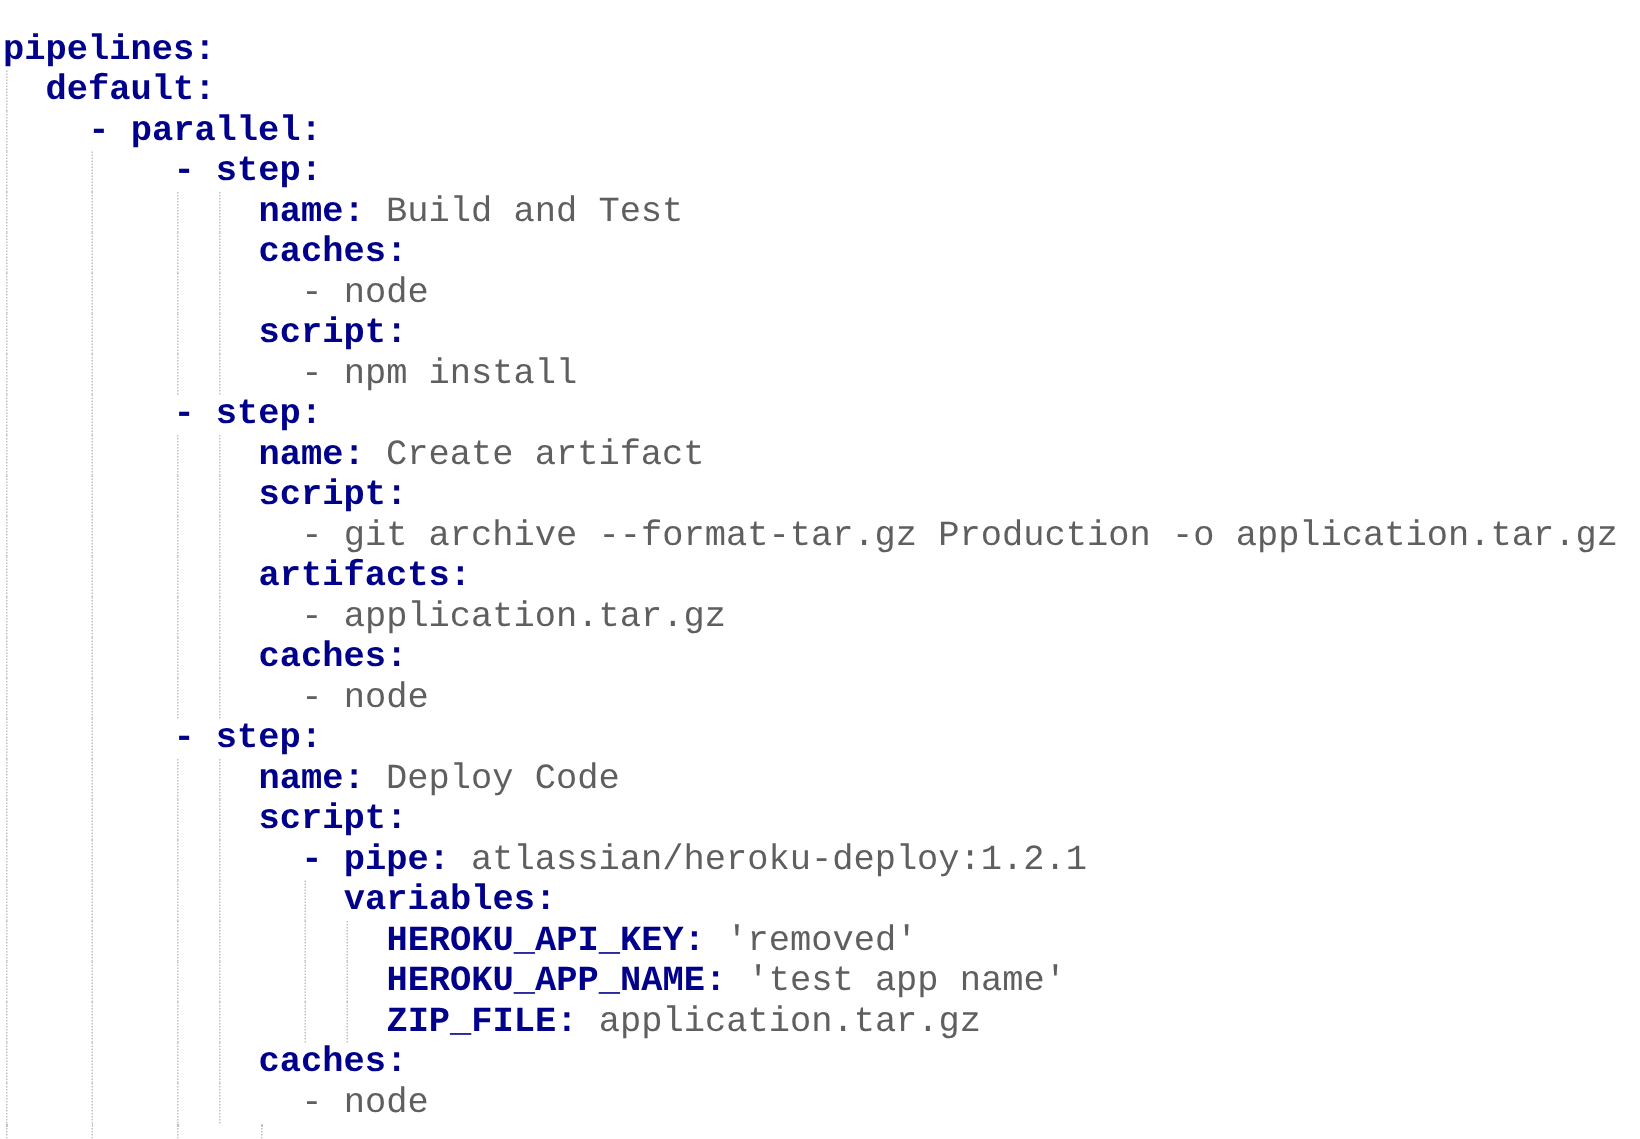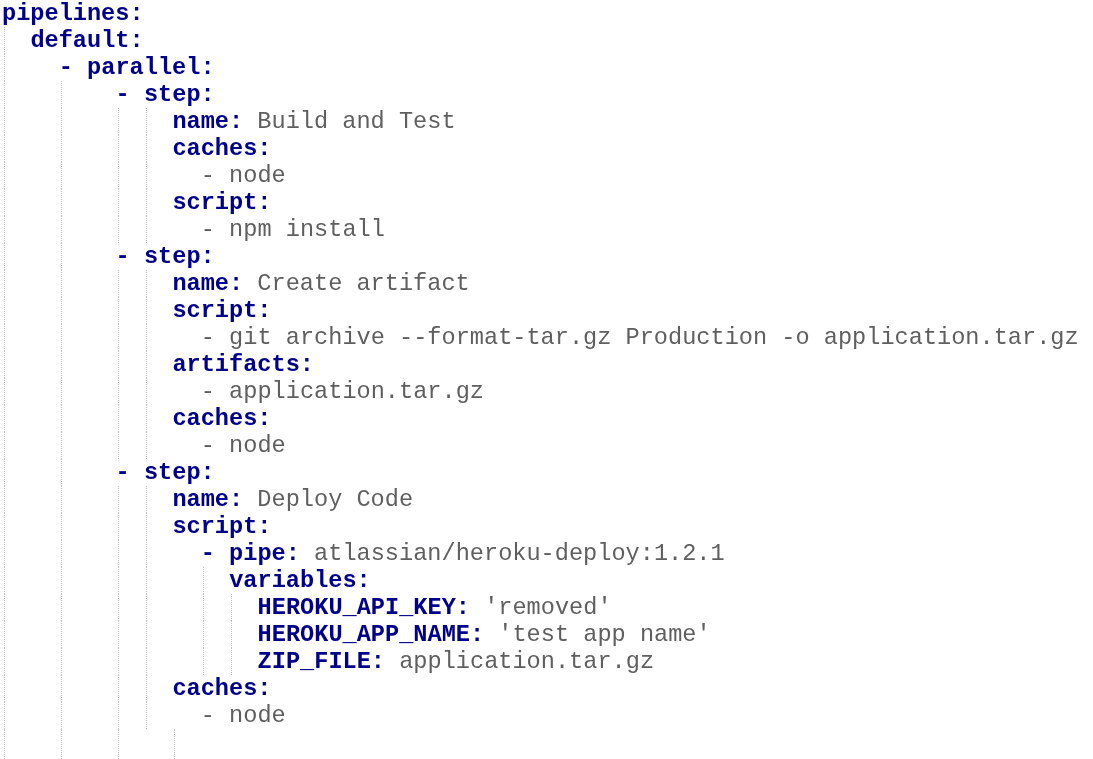--- a/index.html
+++ b/index.html
@@ -16,7 +16,7 @@
     position: relative;
     width: 1093px;
     height: 759px;
-    padding-top: 0;
+    padding-top: 20px;
     box-sizing: border-box;
     font-family: "Liberation Mono", "DejaVu Sans Mono", monospace;
     font-size: 23.6px;

